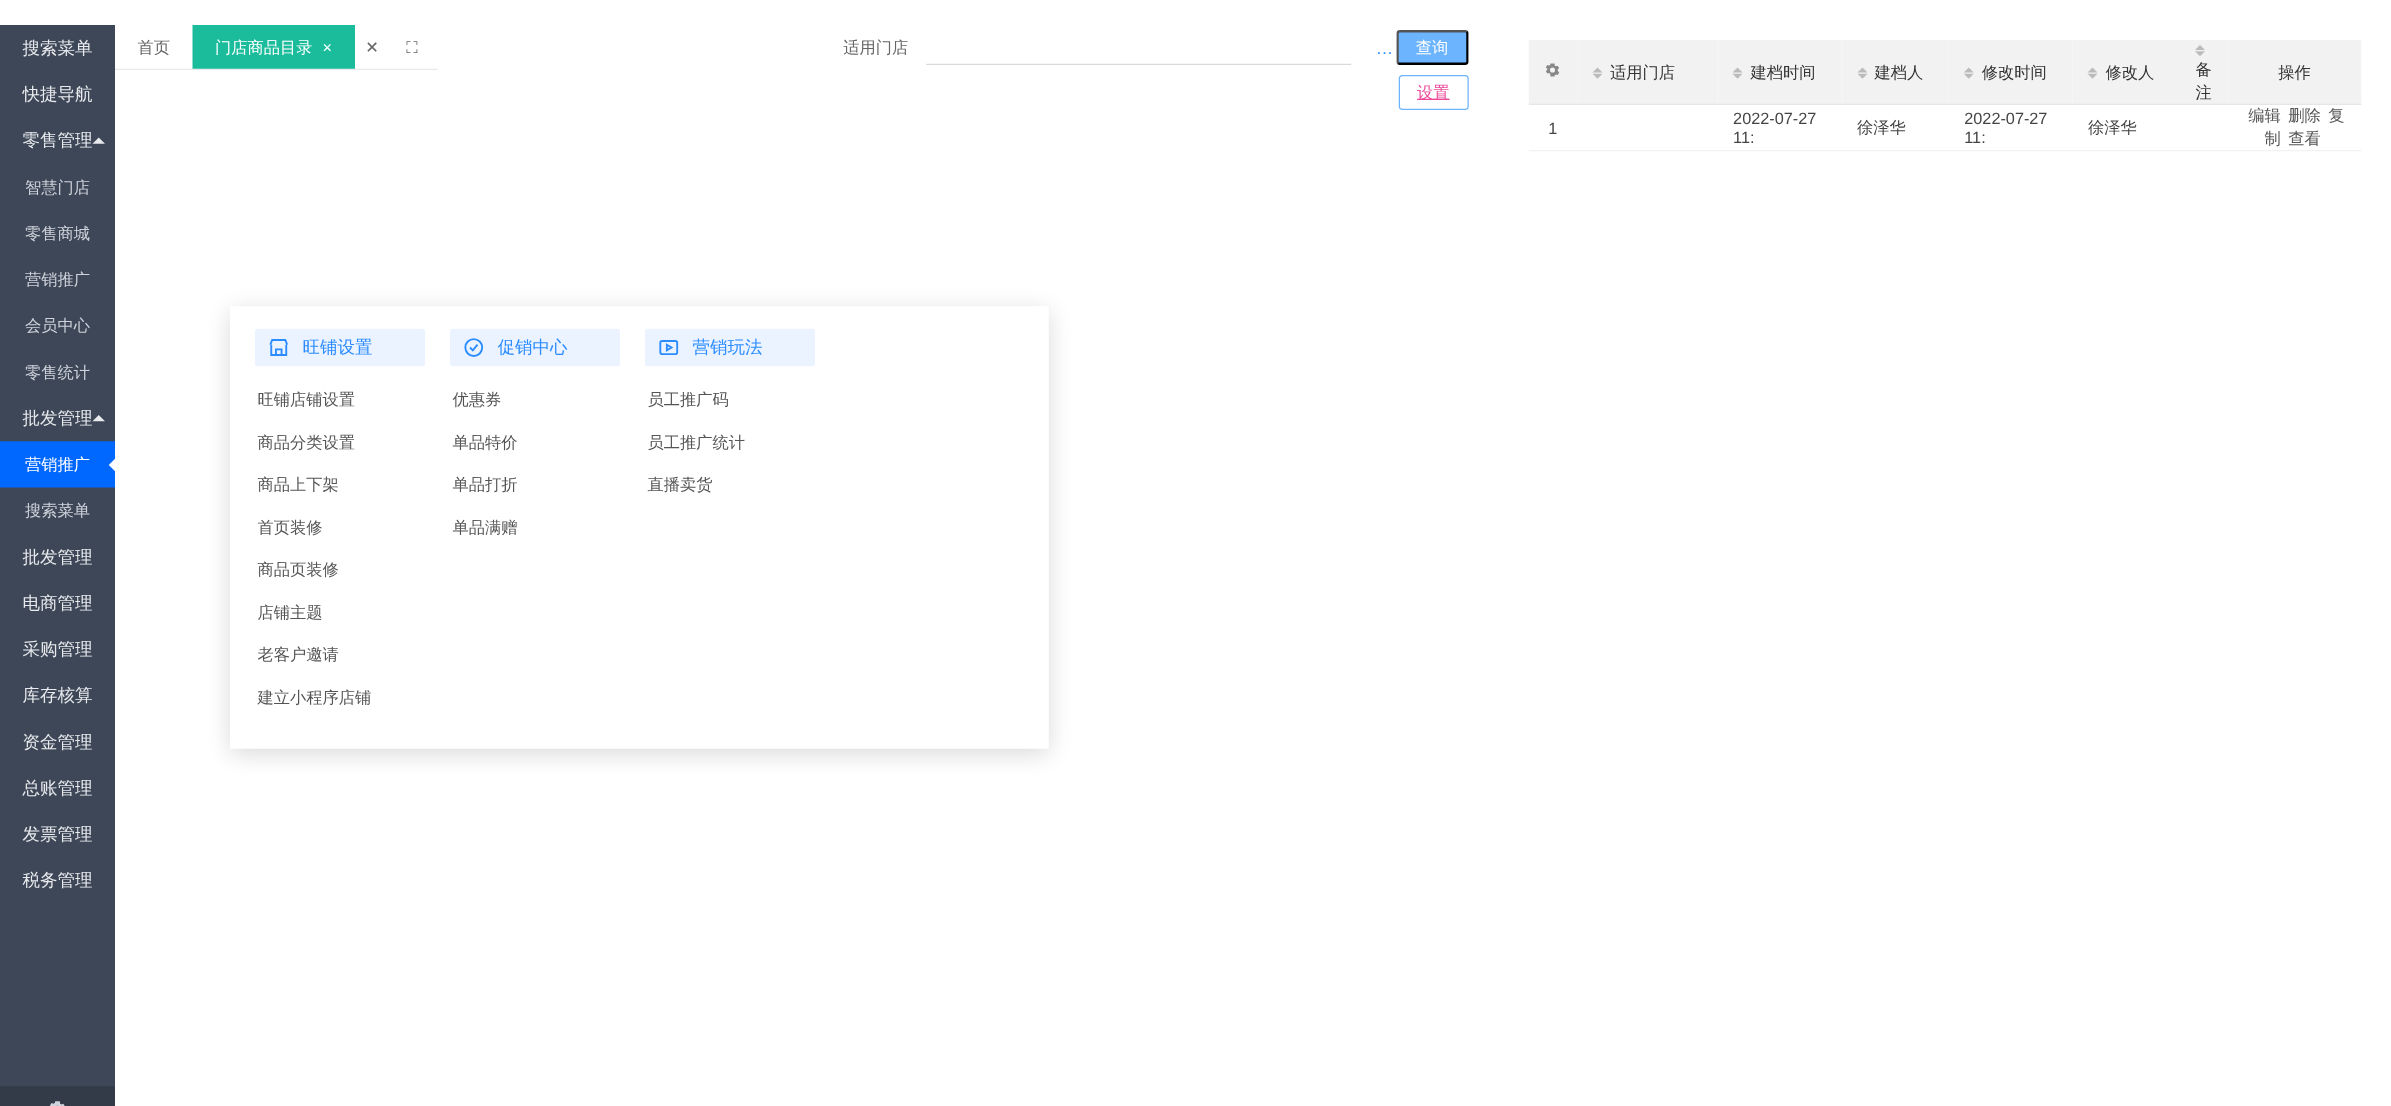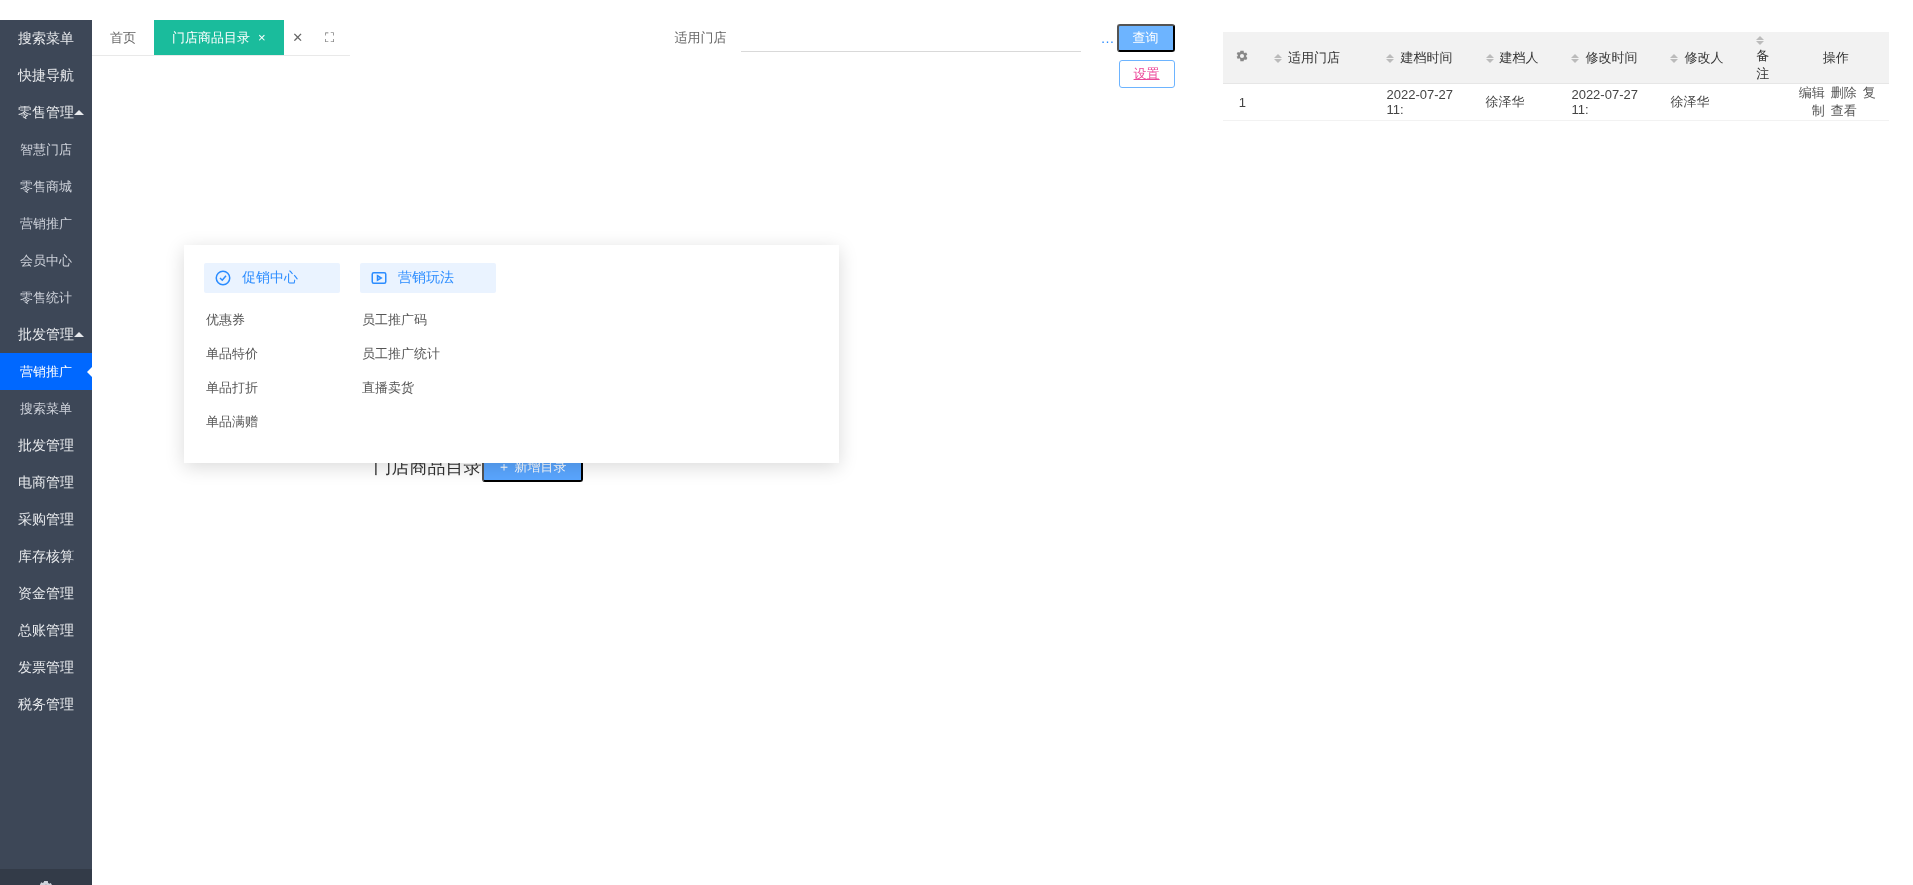--- a/index.html
+++ b/index.html
@@ -199,6 +199,23 @@
         <div class="fly-col">
           <div class="fly-head">
             <svg viewBox="0 0 24 24">
+              <path d="M3 9l2-5h14l2 5M4 9v11h16V9M9 20v-6h6v6"></path>
+            </svg>
+            <span>旺铺设置</span>
+          </div>
+          <div style="height: 10px;"></div>
+          <div class="fly-item">旺铺店铺设置</div>
+          <div class="fly-item">商品分类设置</div>
+          <div class="fly-item">商品上下架</div>
+          <div class="fly-item">首页装修</div>
+          <div class="fly-item">商品页装修</div>
+          <div class="fly-item">店铺主题</div>
+          <div class="fly-item">老客户邀请</div>
+          <div class="fly-item">建立小程序店铺</div>
+        </div>
+        <div class="fly-col">
+          <div class="fly-head">
+            <svg viewBox="0 0 24 24">
               <circle cx="12" cy="12" r="9"></circle>
               <path d="M8 12l3 3 5-6"></path>
             </svg>

